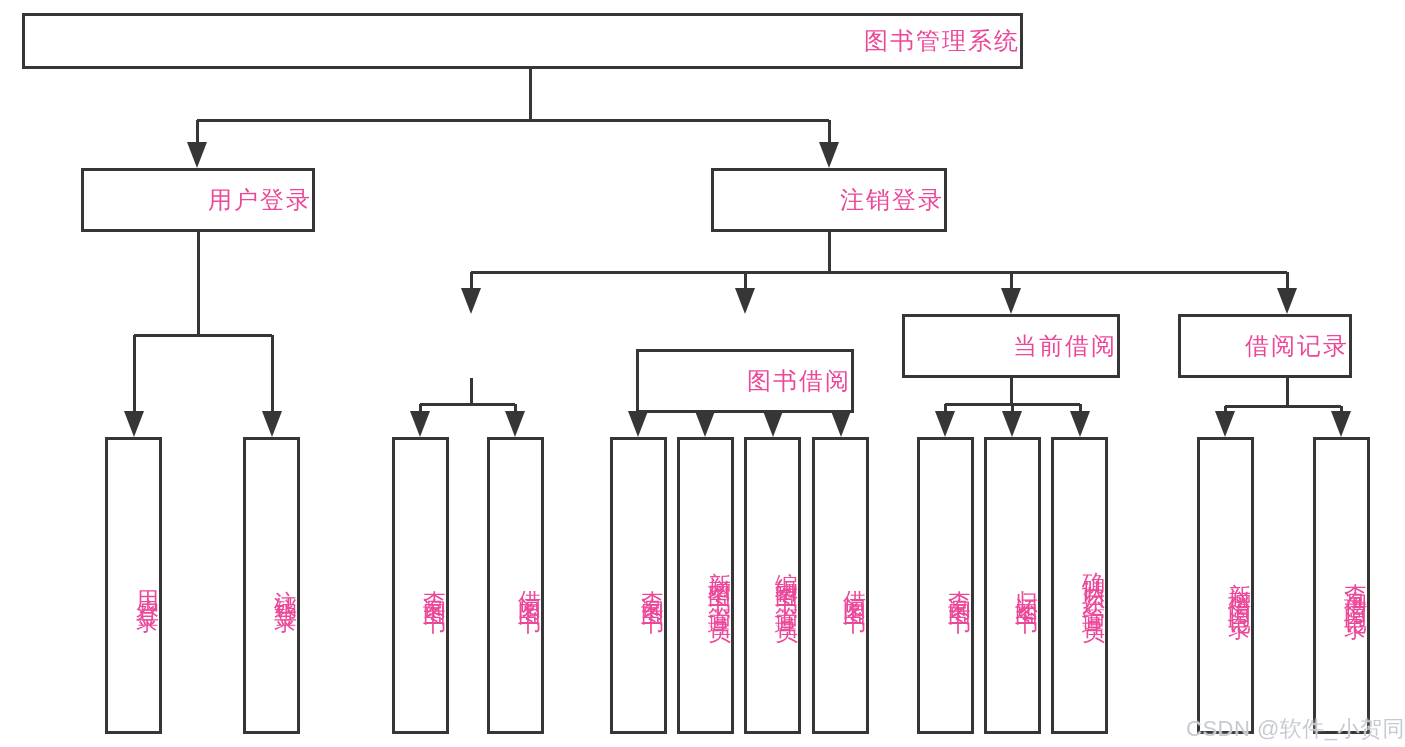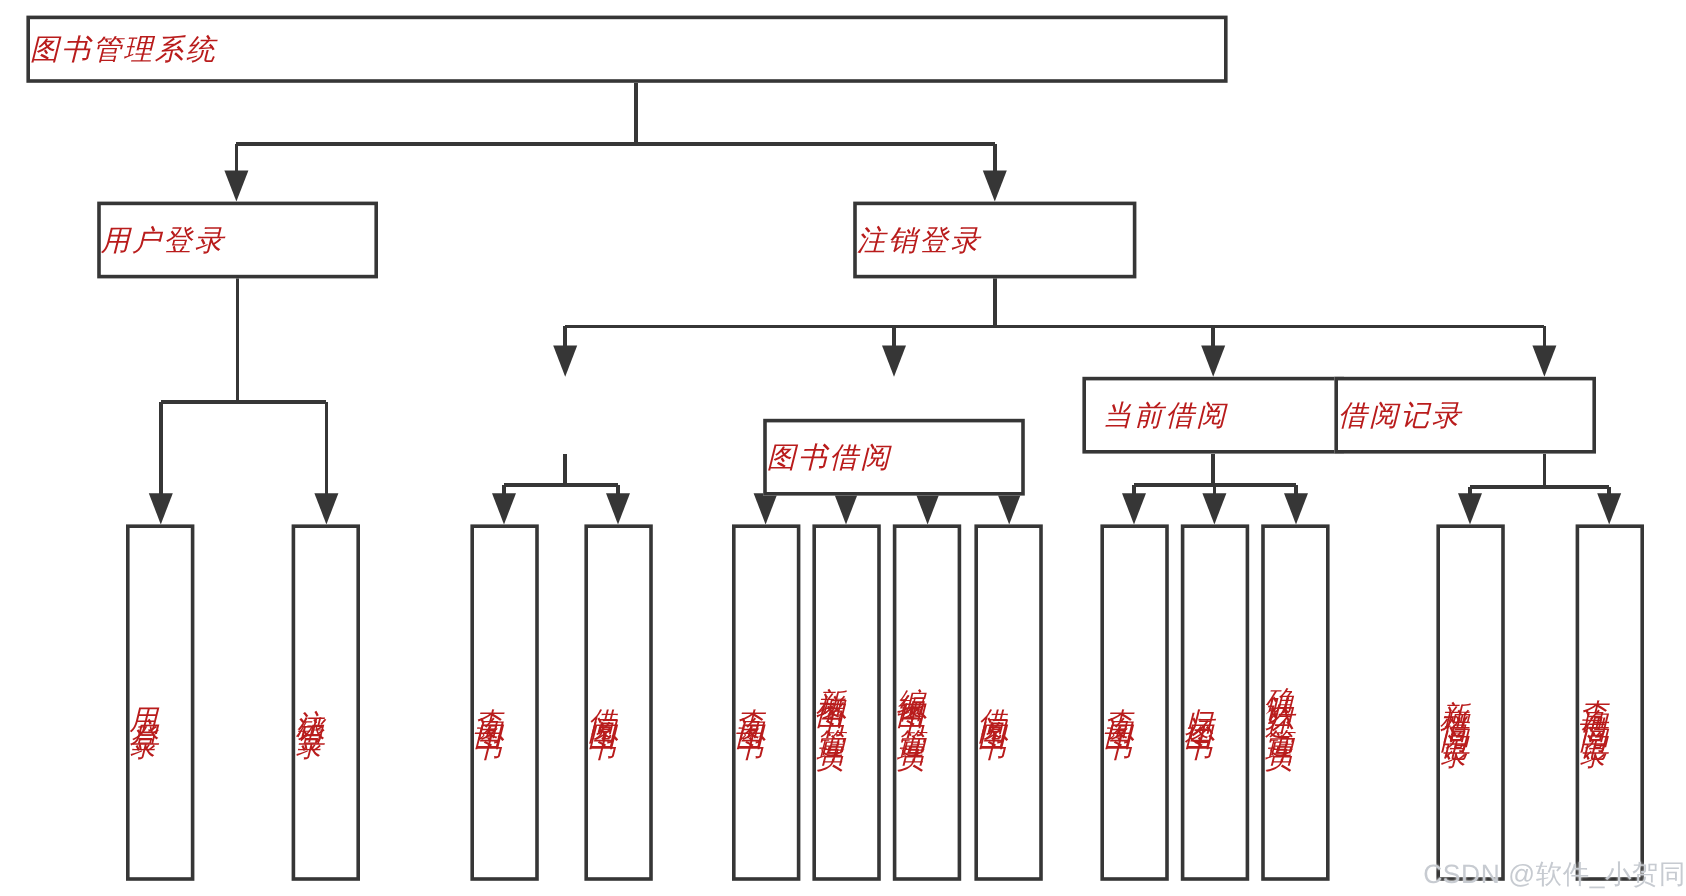--- a/index.html
+++ b/index.html
@@ -26,12 +26,11 @@
     position: absolute;
     background: #ffffff;
     border: 3px solid #363636;
-    color: #b91c1c;
+    color: #ec4899;
     display: flex;
     align-items: center;
-    justify-content: flex-start;
+    justify-content: flex-end;
     z-index: 2;
-    font-style: italic;
   }
 
   .node-h {

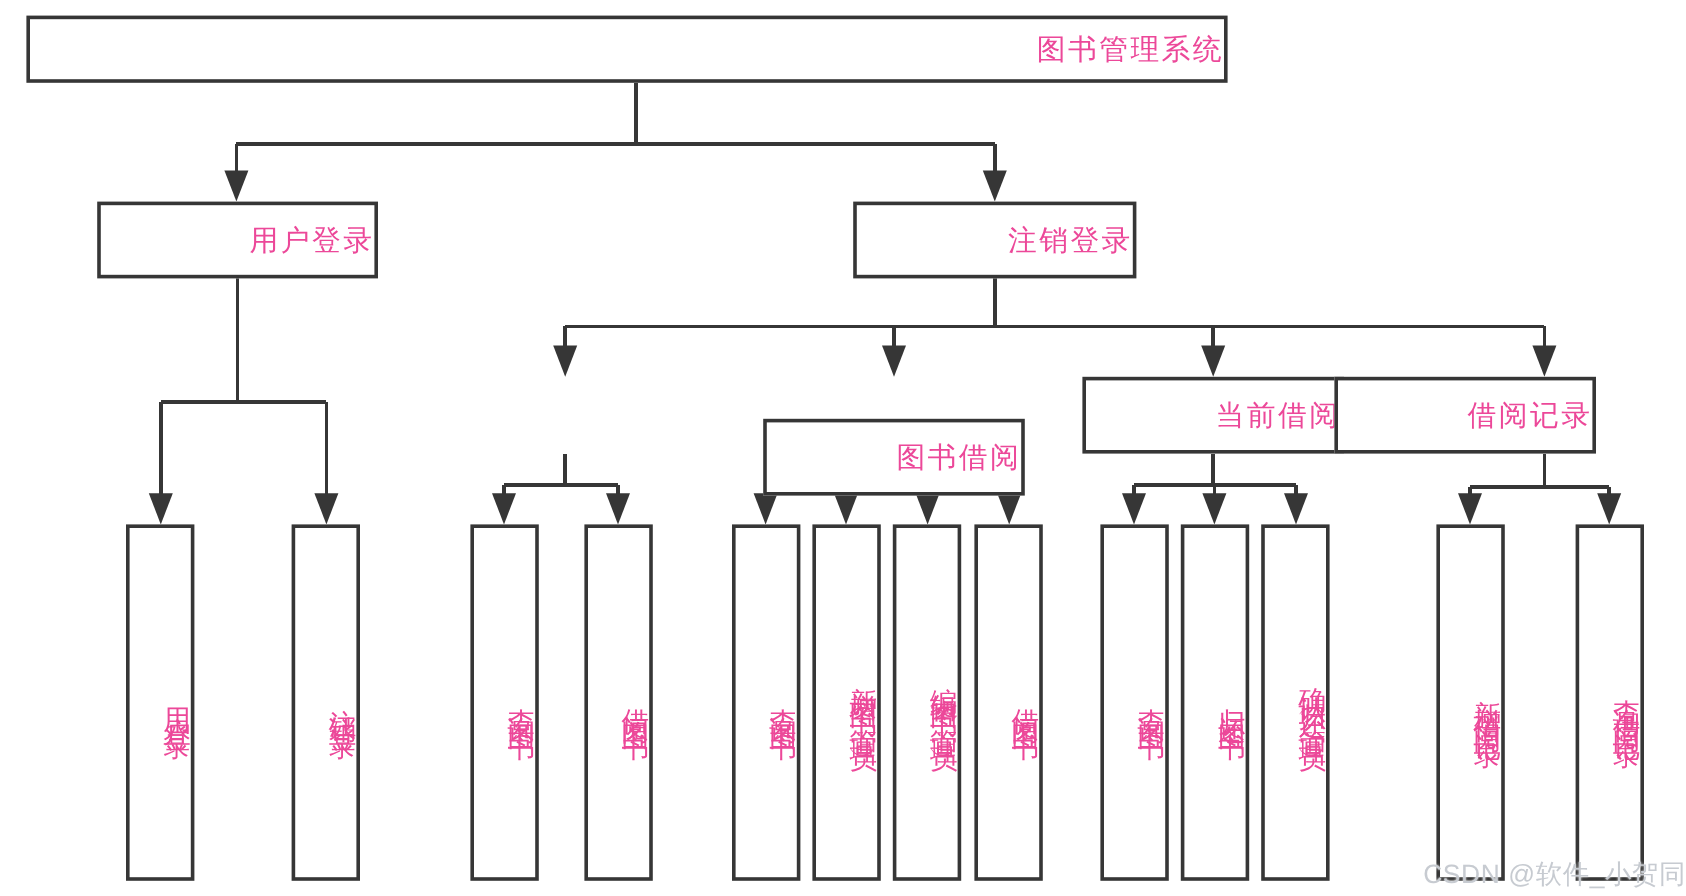--- a/index.html
+++ b/index.html
@@ -61,7 +61,7 @@
   .n-l3a   { left: 362px;  top: 314px; width: 218px;  height: 64px; }
   .n-l3b   { left: 636px;  top: 314px; width: 218px;  height: 64px; margin-top: 35px; }
   .n-l3c   { left: 902px;  top: 314px; width: 218px;  height: 64px; padding-left: 14px; }
-  .n-l3d   { left: 1112px; top: 314px; width: 218px;  height: 64px; }
+  .n-l3d   { left: 1178px; top: 314px; width: 174px;  height: 64px; }
 
   
   .leaf    { top: 437px; width: 57px; height: 297px; border-width: 3px; }

